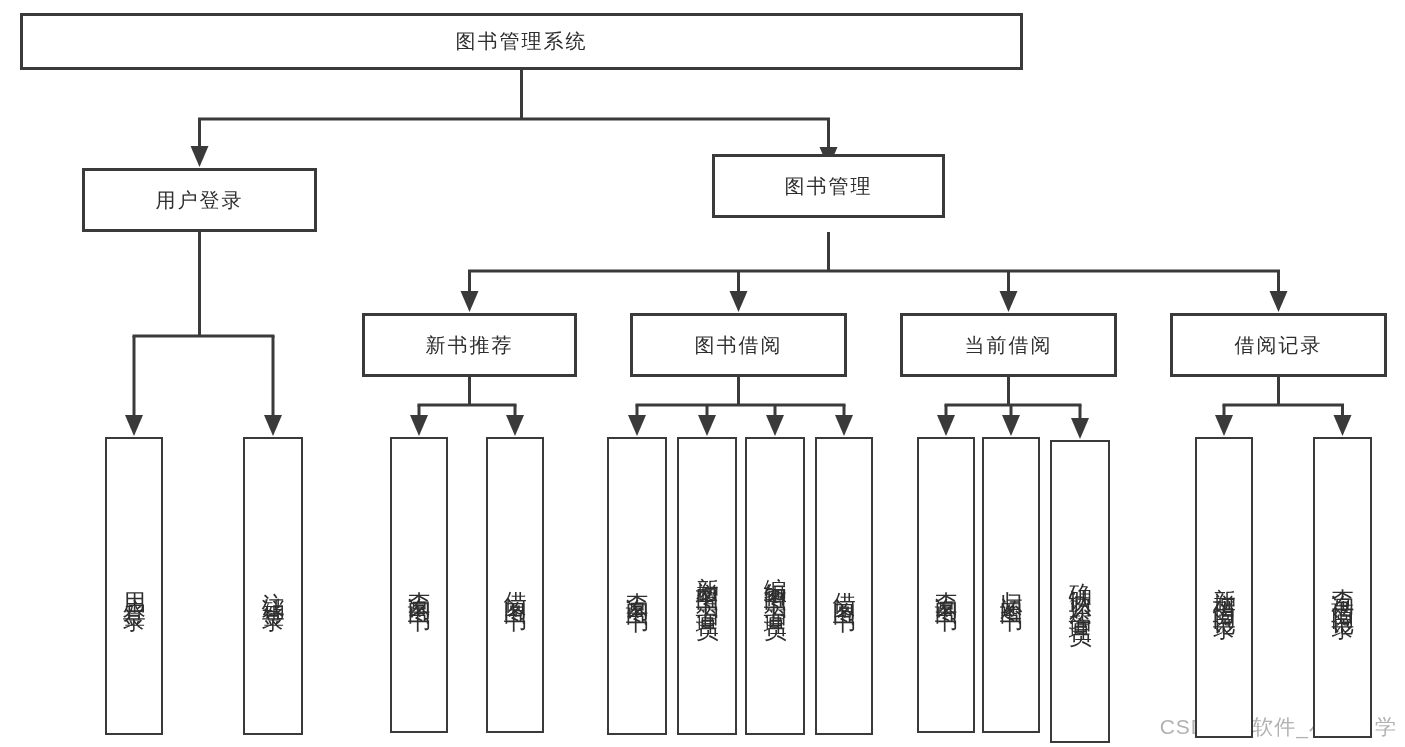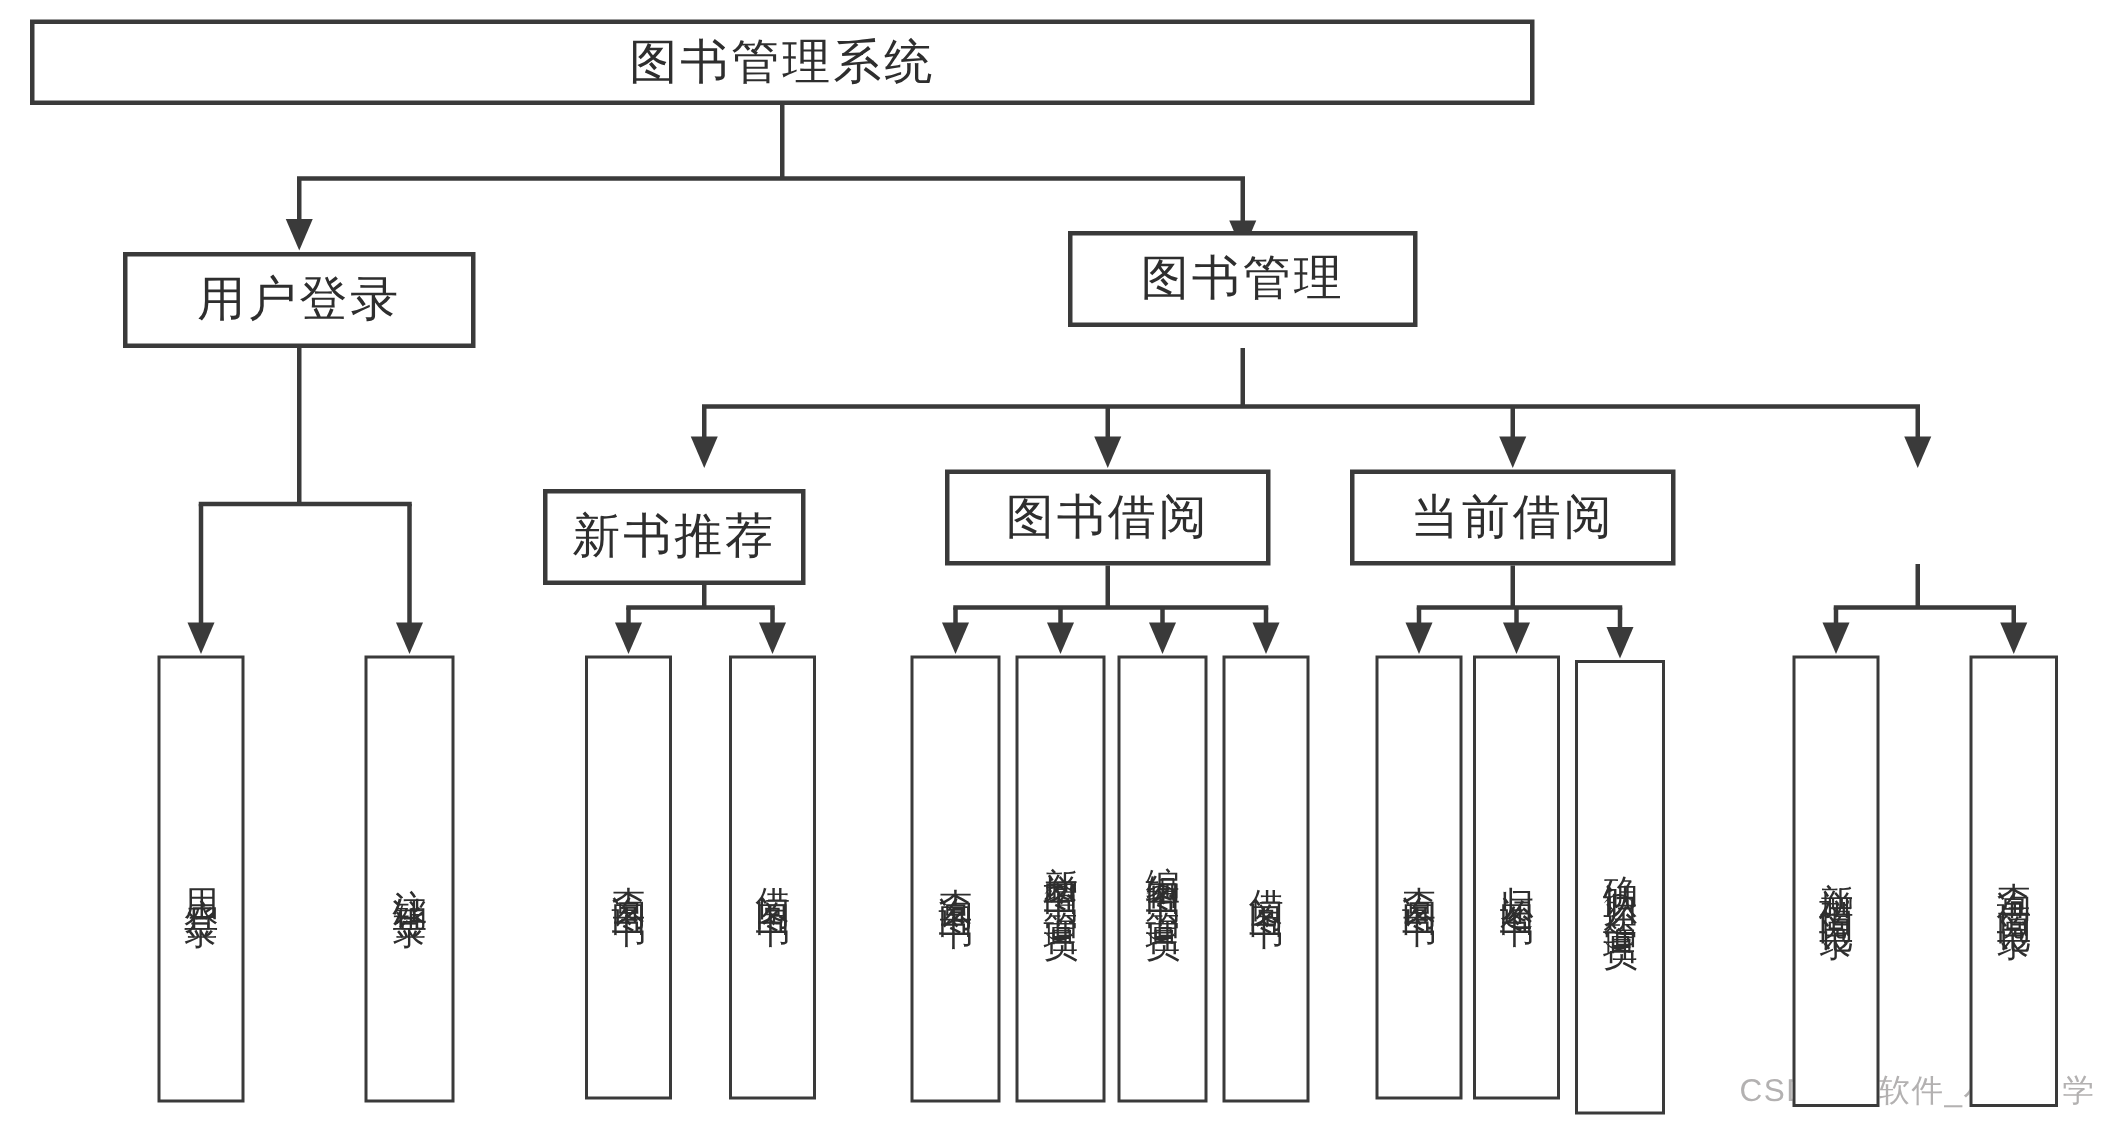--- a/index.html
+++ b/index.html
@@ -27,7 +27,7 @@
     align-items:center;
     justify-content:center;
     color:var(--text);
-    font-size:32px;
+    font-size:20px;
     letter-spacing:2px;
     white-space:nowrap;
   }

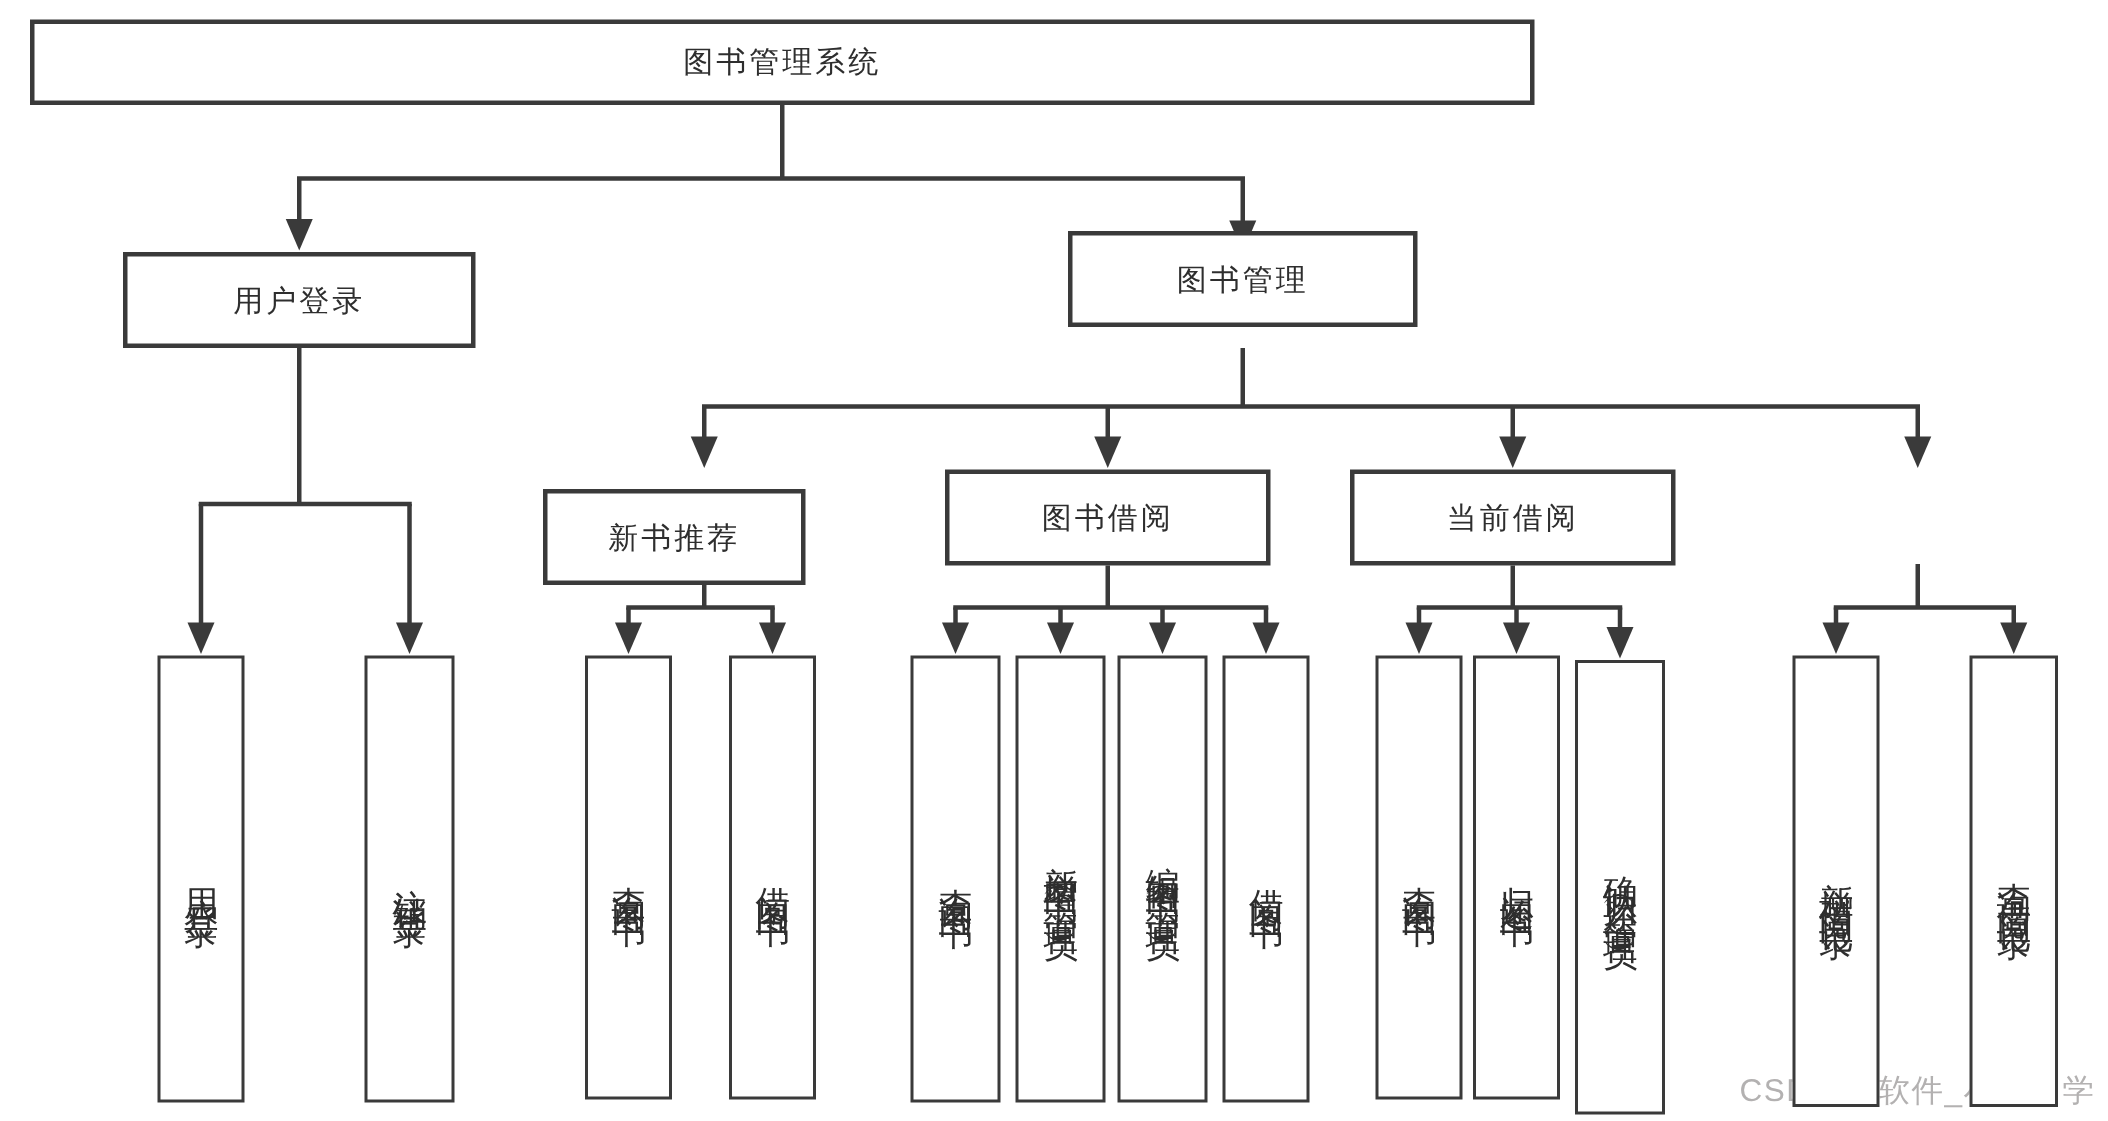--- a/index.html
+++ b/index.html
@@ -128,7 +128,7 @@
     <div class="node vert" style="left: 243px; top: 437px; width: 60px; height: 298px;">
       <span class="lbl">注销登录</span>
     </div>
-    <div class="node" style="left: 362px; top: 326px; width: 175px; height: 64px;">
+    <div class="node" style="left: 362px; top: 313px; width: 215px; height: 64px;">
       <span class="lbl">新书推荐</span>
     </div>
     <div class="node" style="left: 630px; top: 313px; width: 217px; height: 64px;">

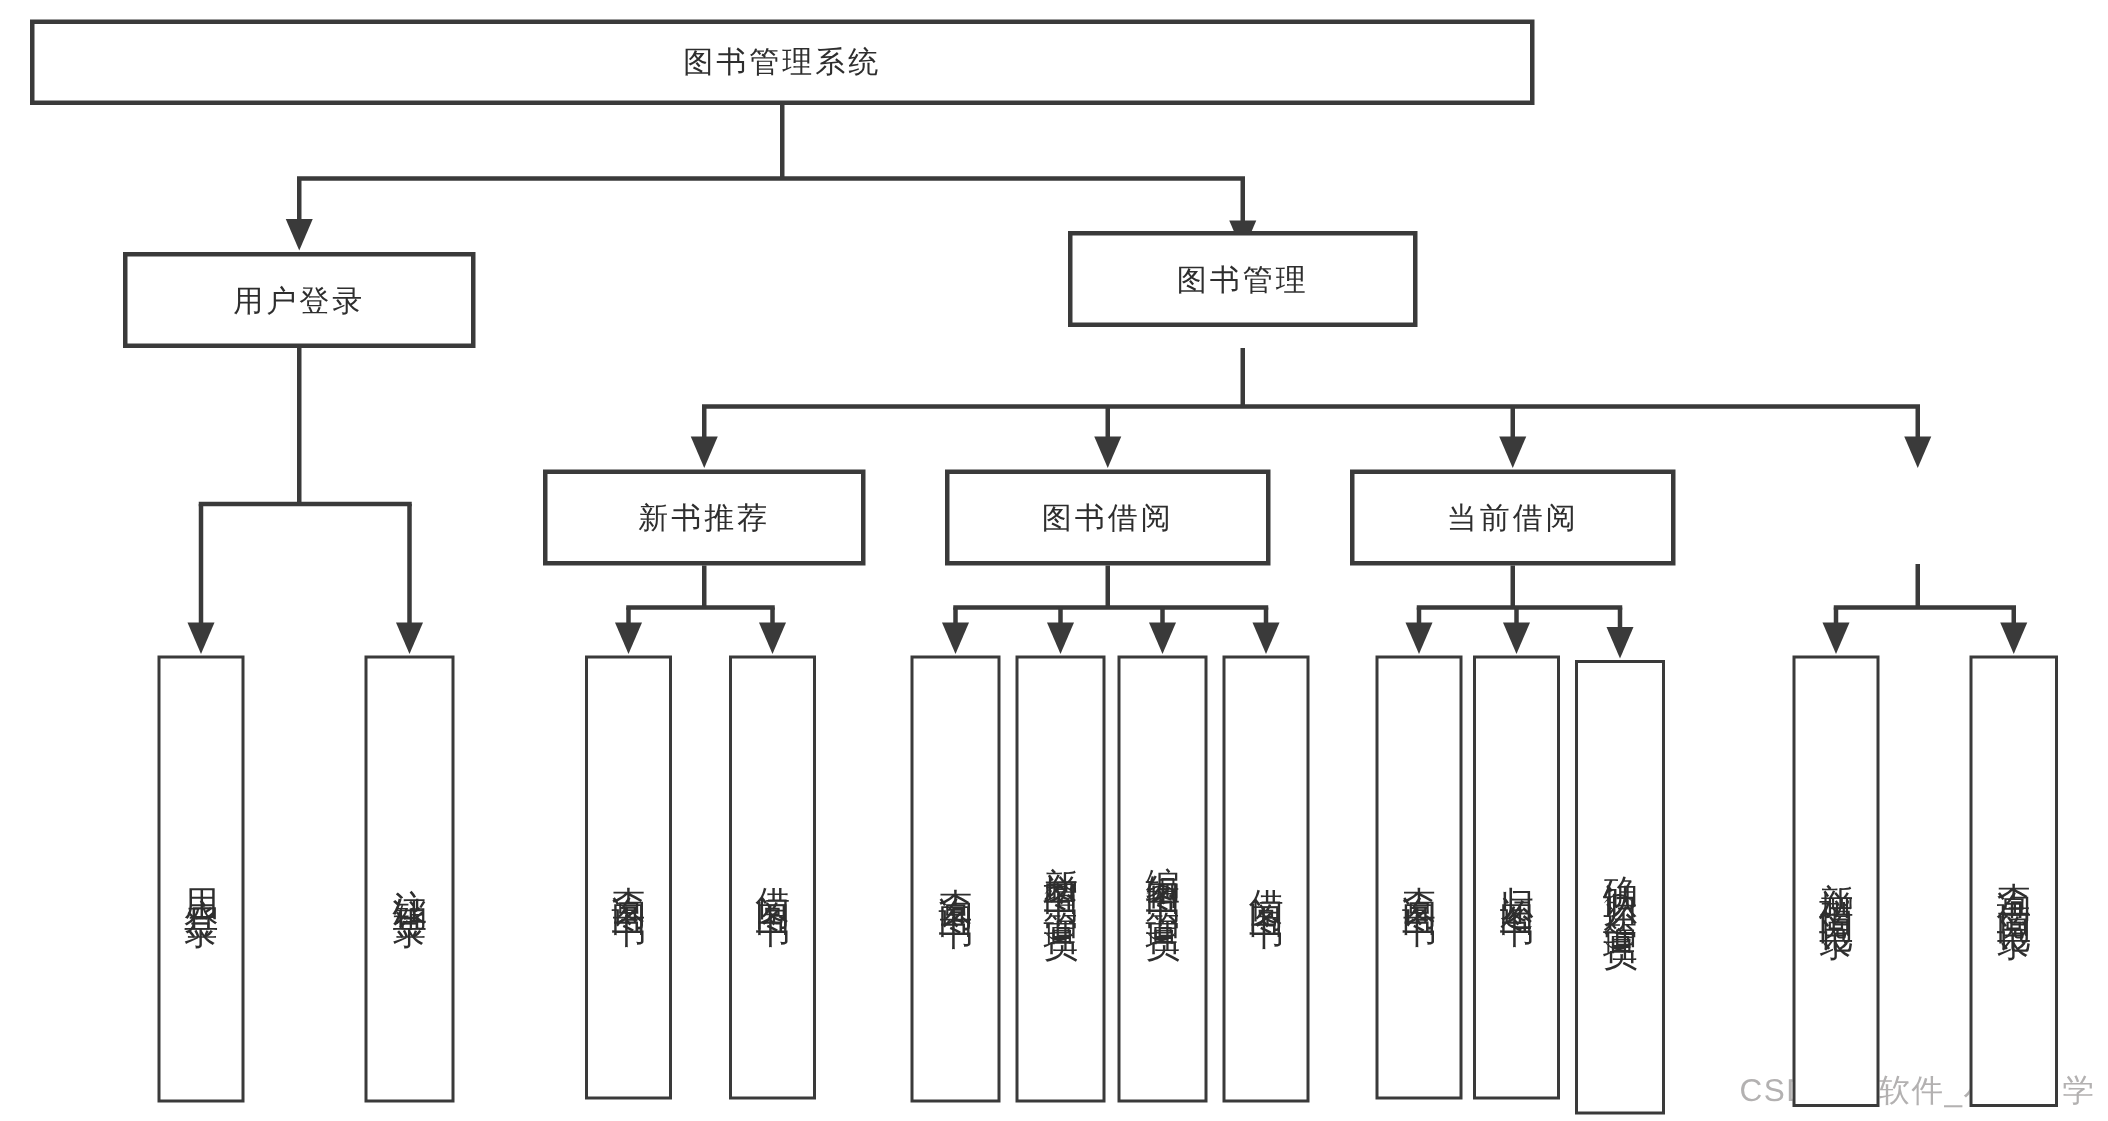--- a/index.html
+++ b/index.html
@@ -137,6 +137,9 @@
     <div class="node" style="left: 900px; top: 313px; width: 217px; height: 64px;">
       <span class="lbl">当前借阅</span>
     </div>
+    <div class="node" style="left: 1170px; top: 313px; width: 217px; height: 64px;">
+      <span class="lbl">借阅记录</span>
+    </div>
     <div class="node vert" style="left: 390px; top: 437px; width: 58px; height: 296px;">
       <span class="lbl">查询图书</span>
     </div>

